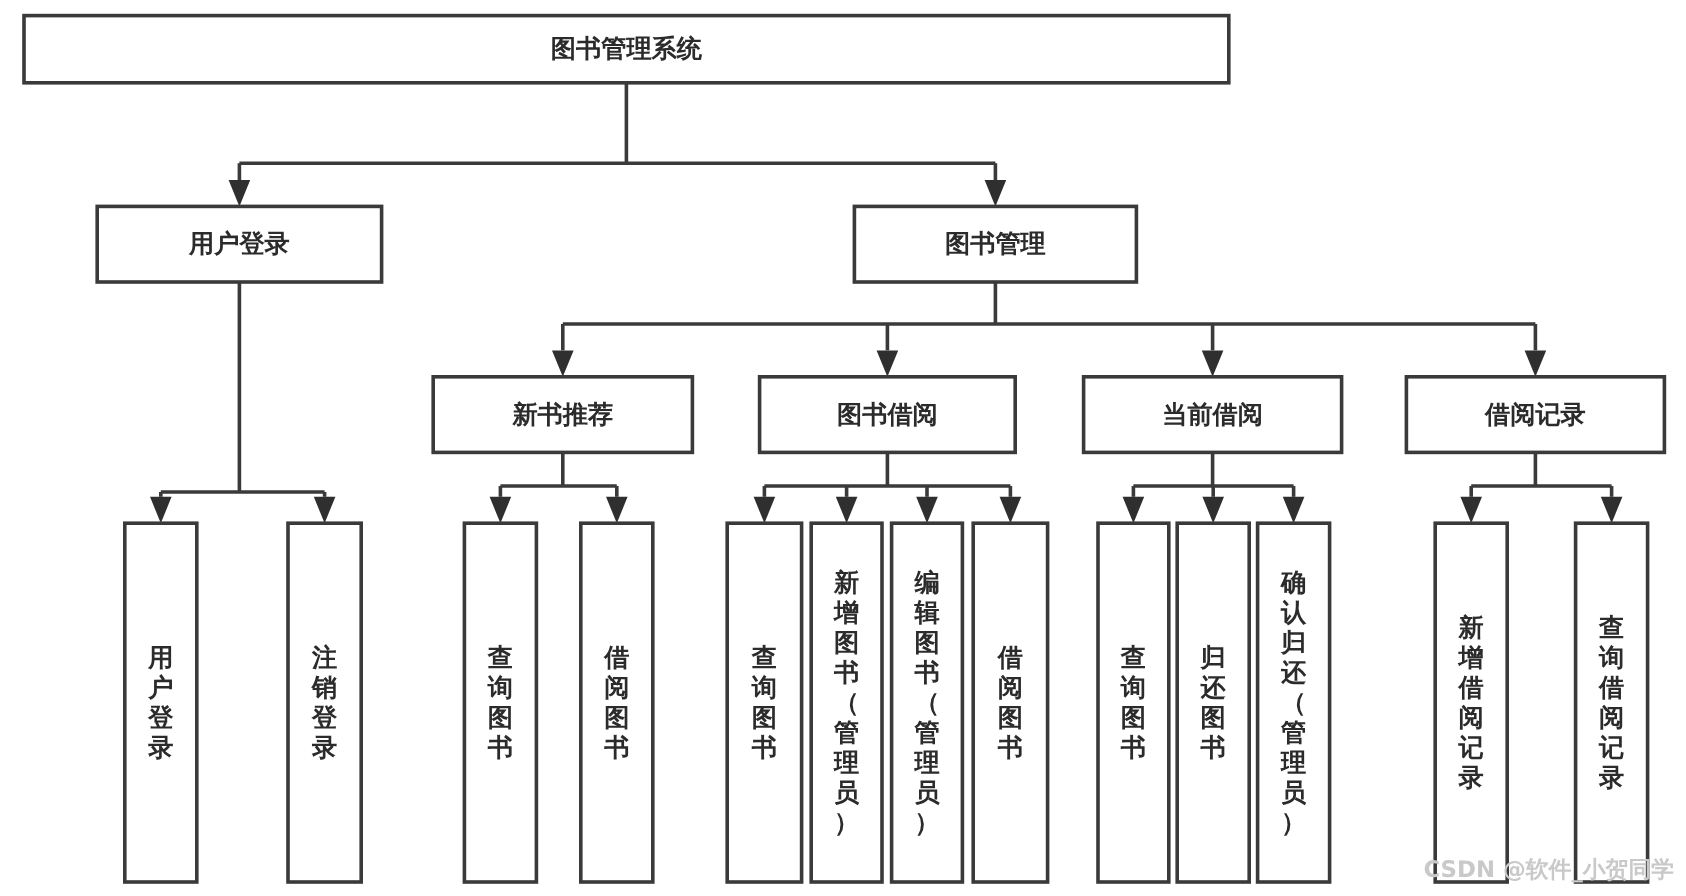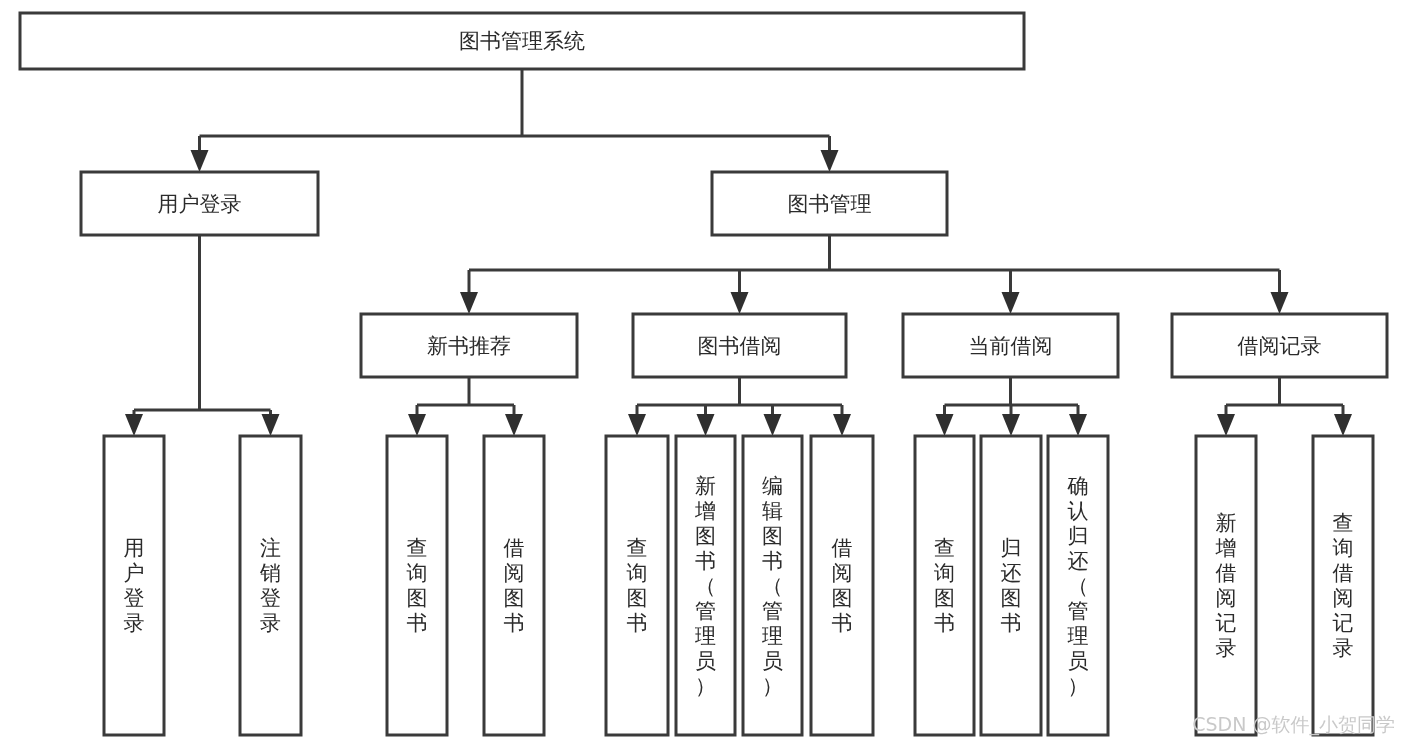--- a/index.html
+++ b/index.html
@@ -20,6 +20,7 @@
     top: 0;
     width: 1192px;
     height: 747px;
+    font-weight: bold;
   }
   .node-box {
     fill: #ffffff;

